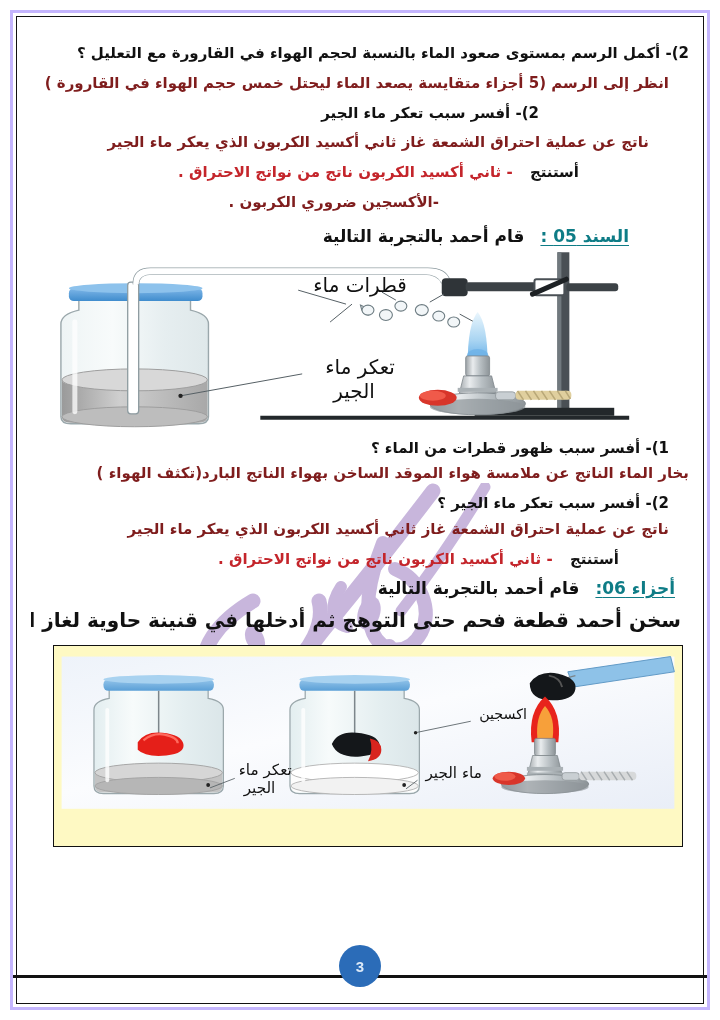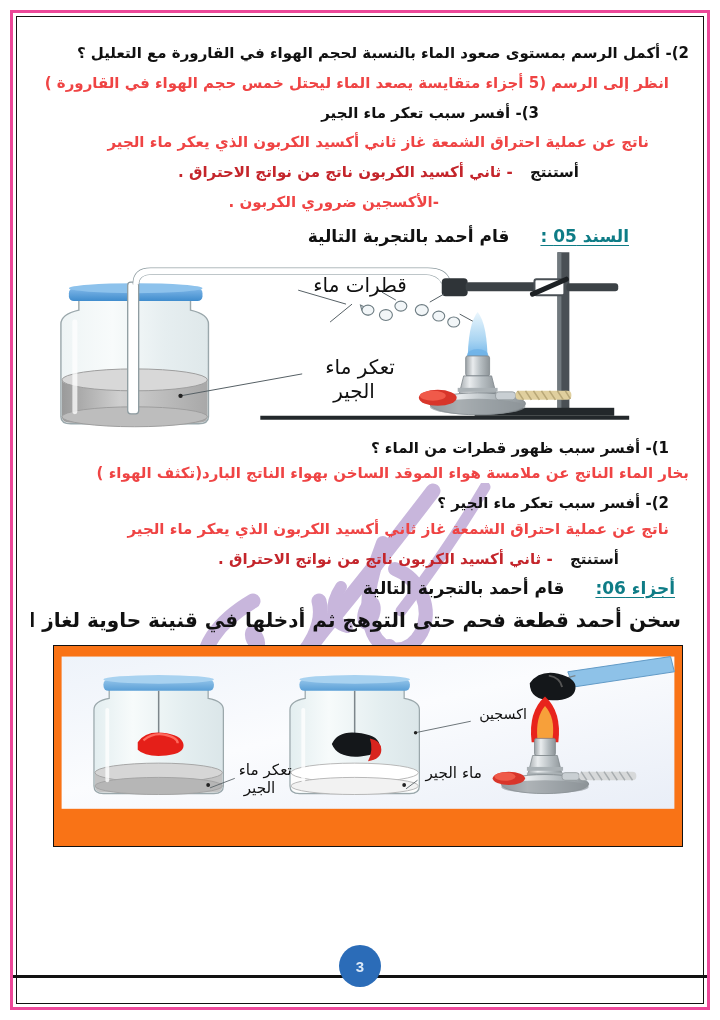--- a/index.html
+++ b/index.html
@@ -12,7 +12,7 @@
   
   #page-frame{
     position:absolute;left:10px;top:10px;right:10px;bottom:10px;
-    border:3px solid #ec4899;
+    border:3px solid #c4b5fd;
     background:#ffffff;
   }
   #page-frame::after{

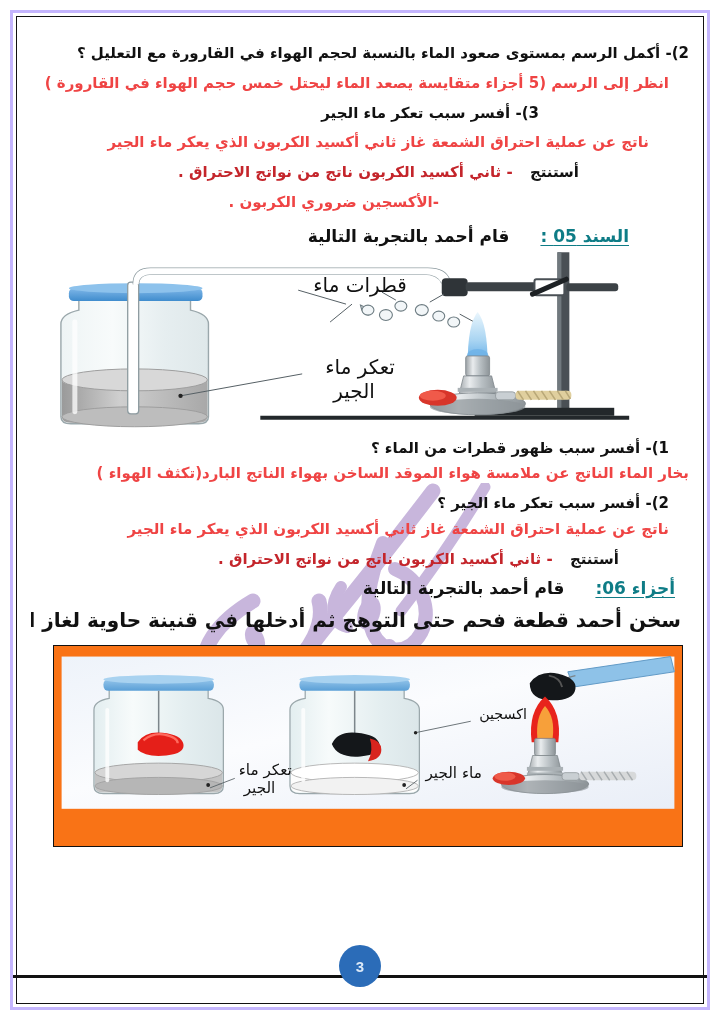--- a/index.html
+++ b/index.html
@@ -41,7 +41,7 @@
     font-weight:700;
   }
   .line.thin{font-weight:600;}
-  .line.red{color:#ef4444;font-weight:700;}
+  .line.red{color:#7f1d1d;font-weight:700;}
   .pad-r-20{padding-right:20px;}
   .pad-r-40{padding-right:40px;}
   .pad-r-70{padding-right:70px;}

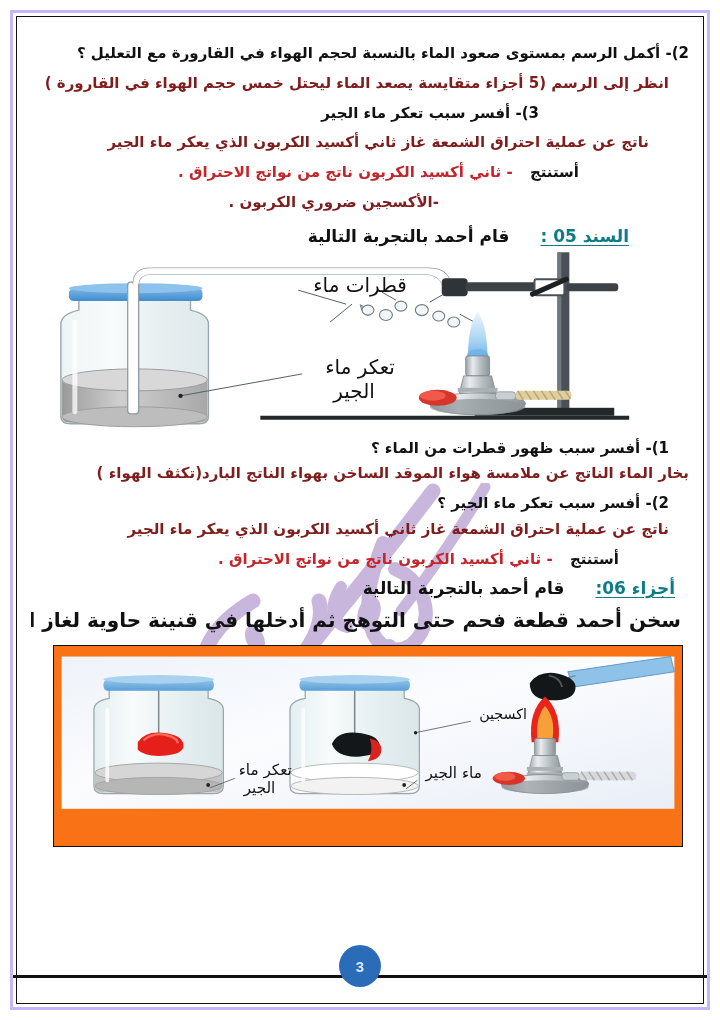--- a/index.html
+++ b/index.html
@@ -110,7 +110,7 @@
     <div class="line red pad-r-20">انظر إلى الرسم (5 أجزاء متقايسة يصعد الماء ليحتل خمس حجم الهواء في القارورة  )</div>
     <div class="spacer-8"></div>
 
-    <div class="line thin pad-r-150">3)- أفسر سبب تعكر ماء الجير</div>
+    <div class="line thin pad-r-150">2)- أفسر سبب تعكر ماء الجير</div>
     <div class="spacer-8"></div>
 
     <div class="line red pad-r-40">ناتج عن عملية احتراق الشمعة غاز ثاني أكسيد الكربون الذي يعكر ماء الجير</div>

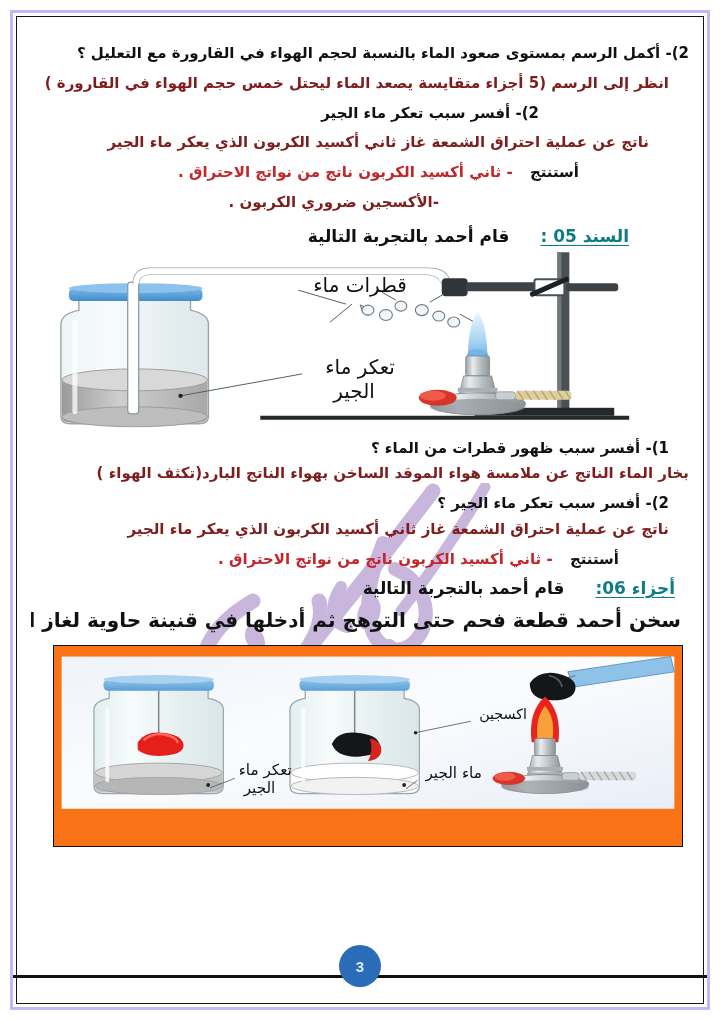--- a/index.html
+++ b/index.html
@@ -56,7 +56,6 @@
   .sanad-tag{
     color:#0e7c86;text-decoration:underline;text-underline-offset:3px;
     font-weight:700;
-    margin-left:15px;
   }
 
   .spacer-4{height:4px;}

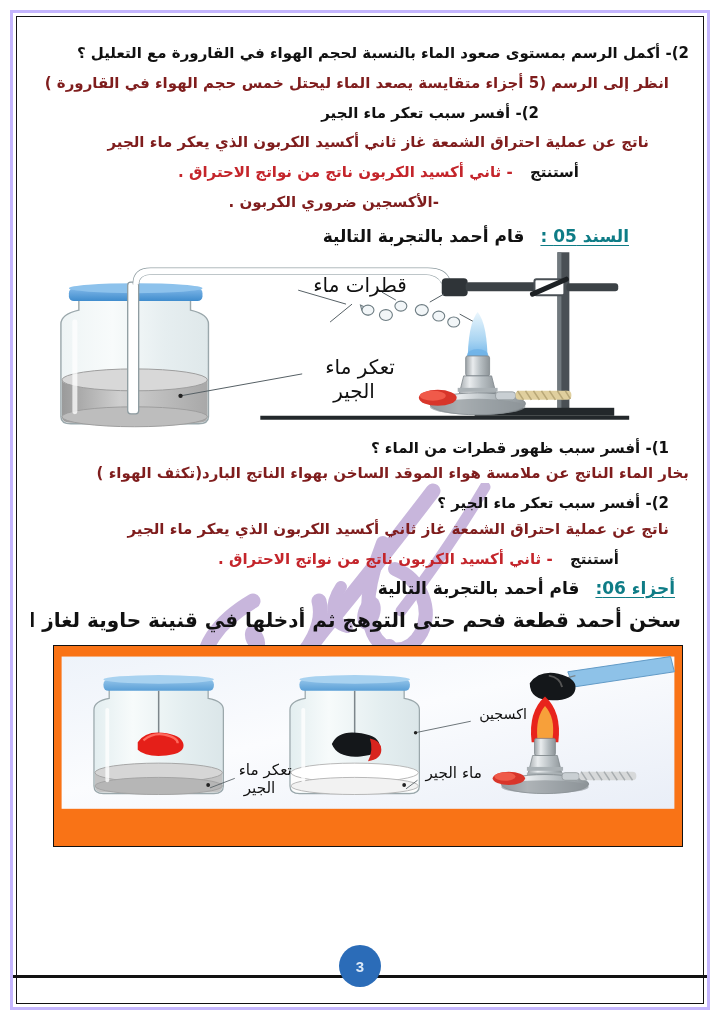--- a/index.html
+++ b/index.html
@@ -74,7 +74,7 @@
     position:relative;z-index:7;
     margin:10px 6px 0 22px;
     border:1.5px solid #111;
-    background:#f97316;
+    background:#fef9c3;
     height:200px;
   }
   #figure-bottom-box svg{display:block;width:100%;height:100%;}

